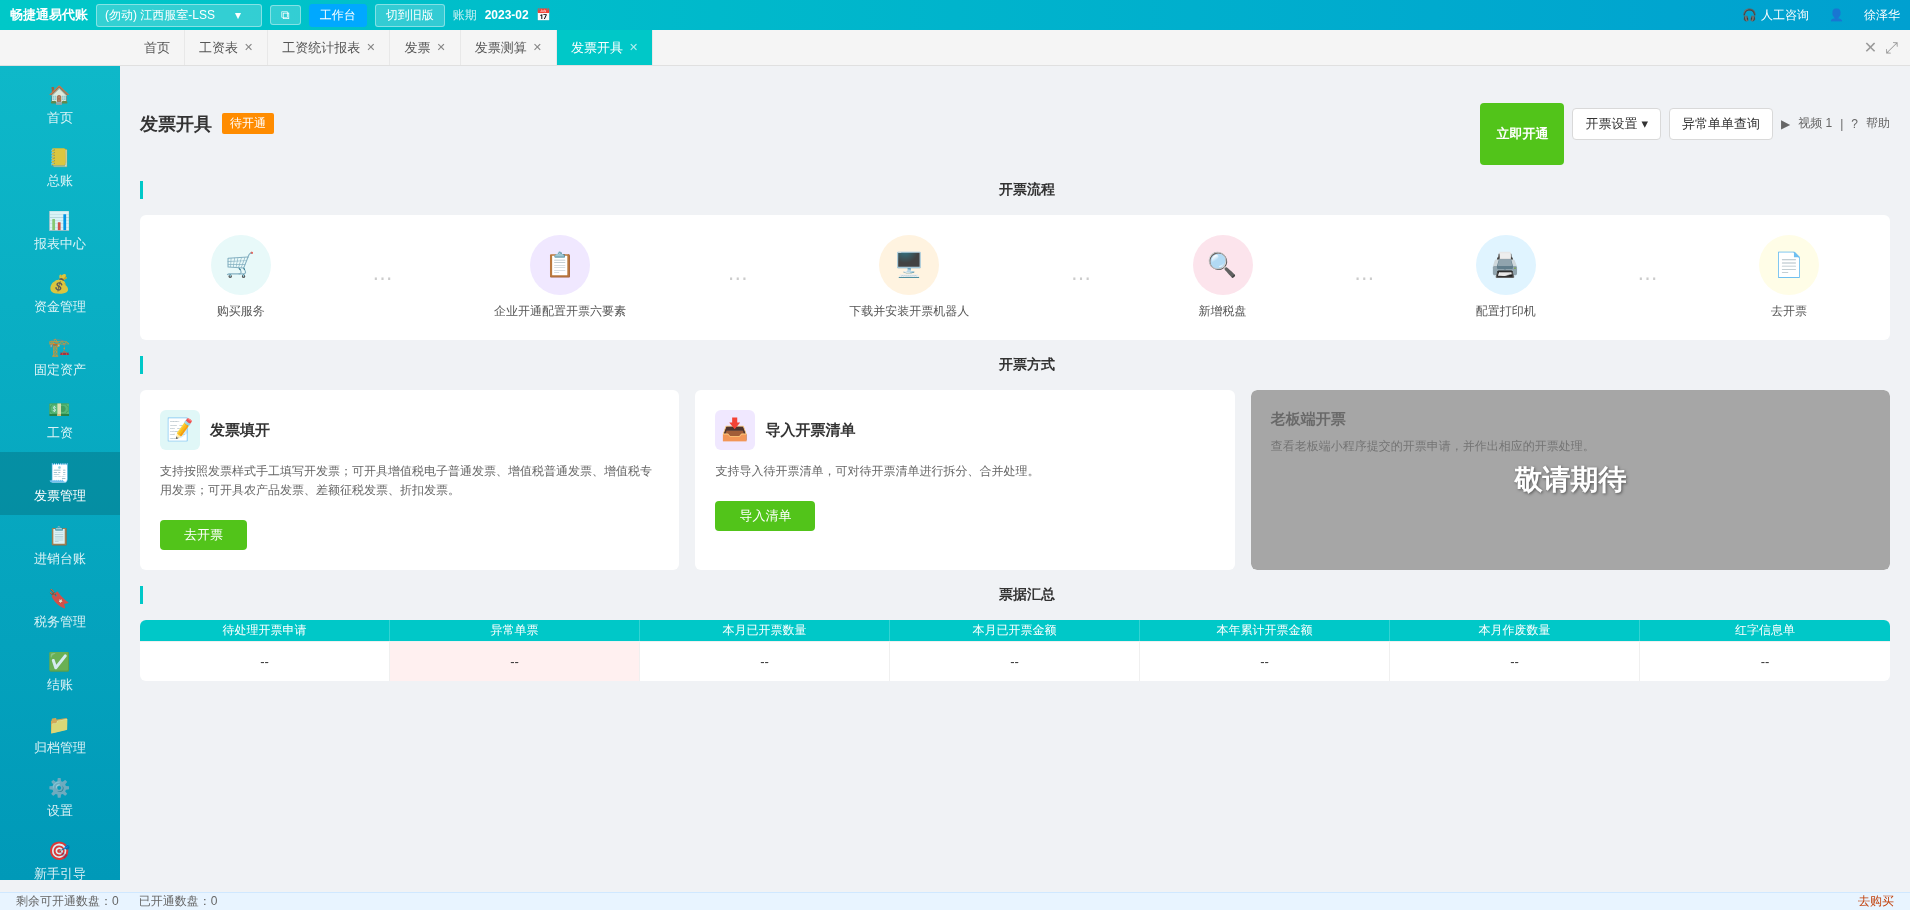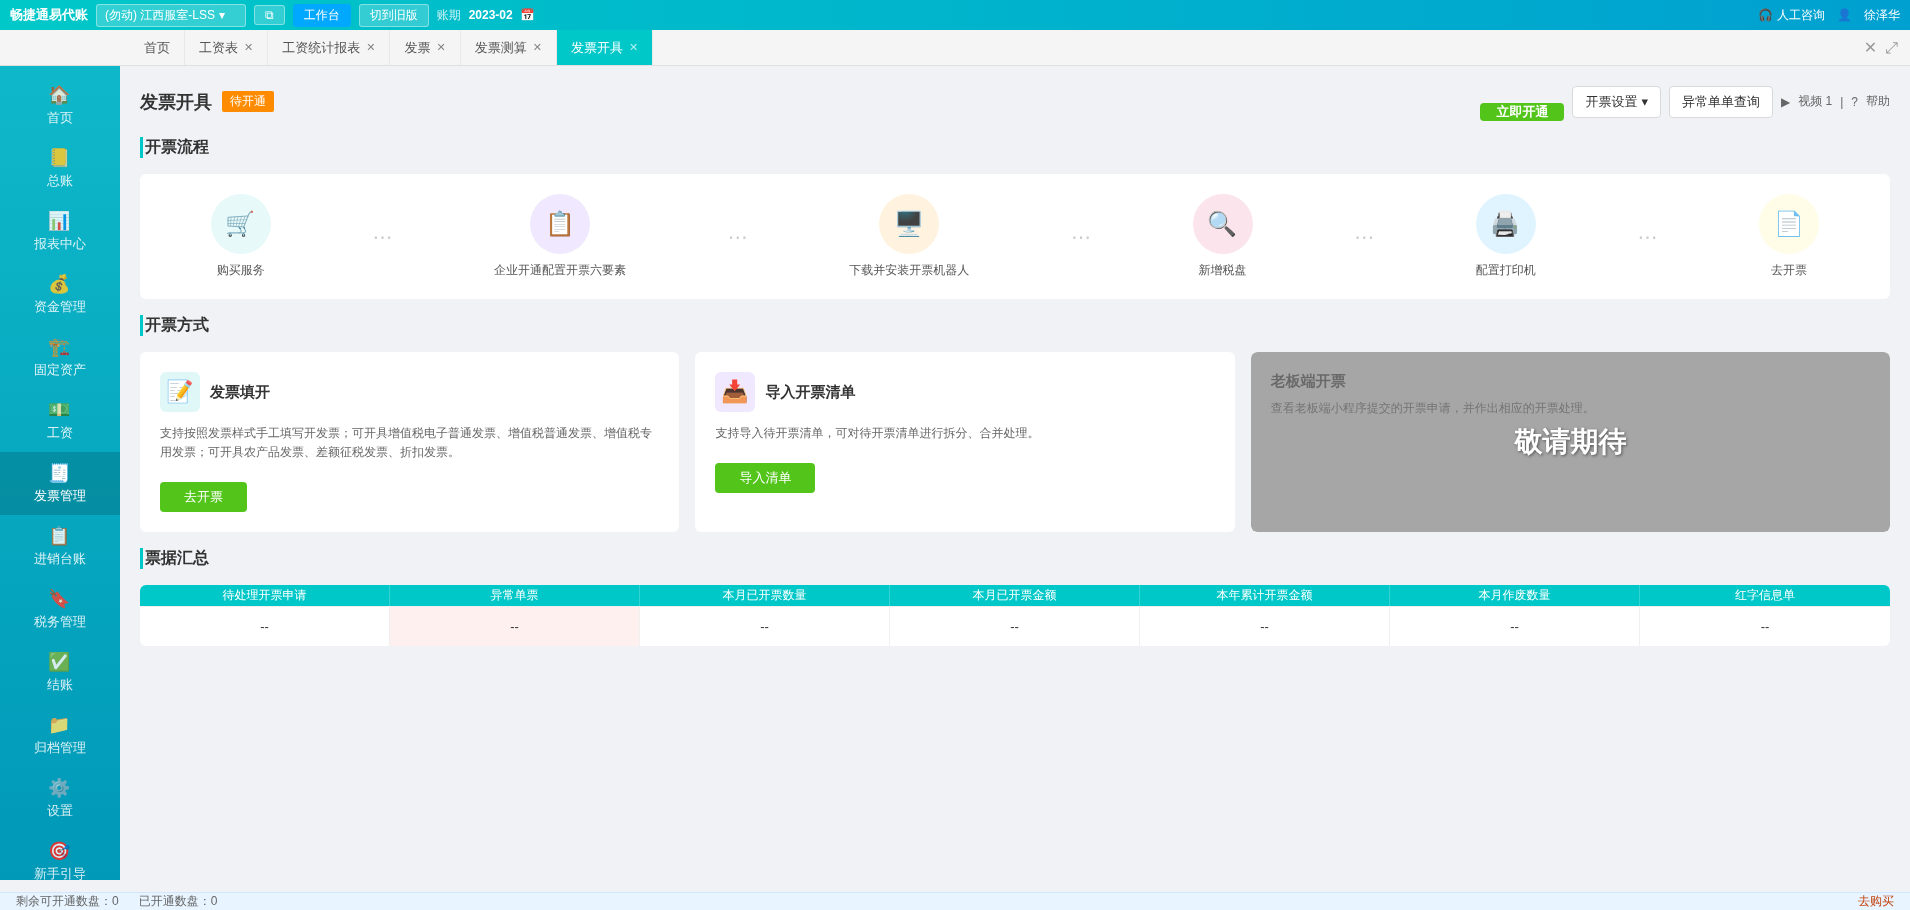--- a/index.html
+++ b/index.html
@@ -27,7 +27,7 @@
       font-size: 12px;
       position: relative;
       cursor: pointer;
-      display: flex; align-items: center; gap: 4px;
+      display: flex; align-items: center; gap: 20px;
     }
     .top-btn {
       background: rgba(255,255,255,0.2);

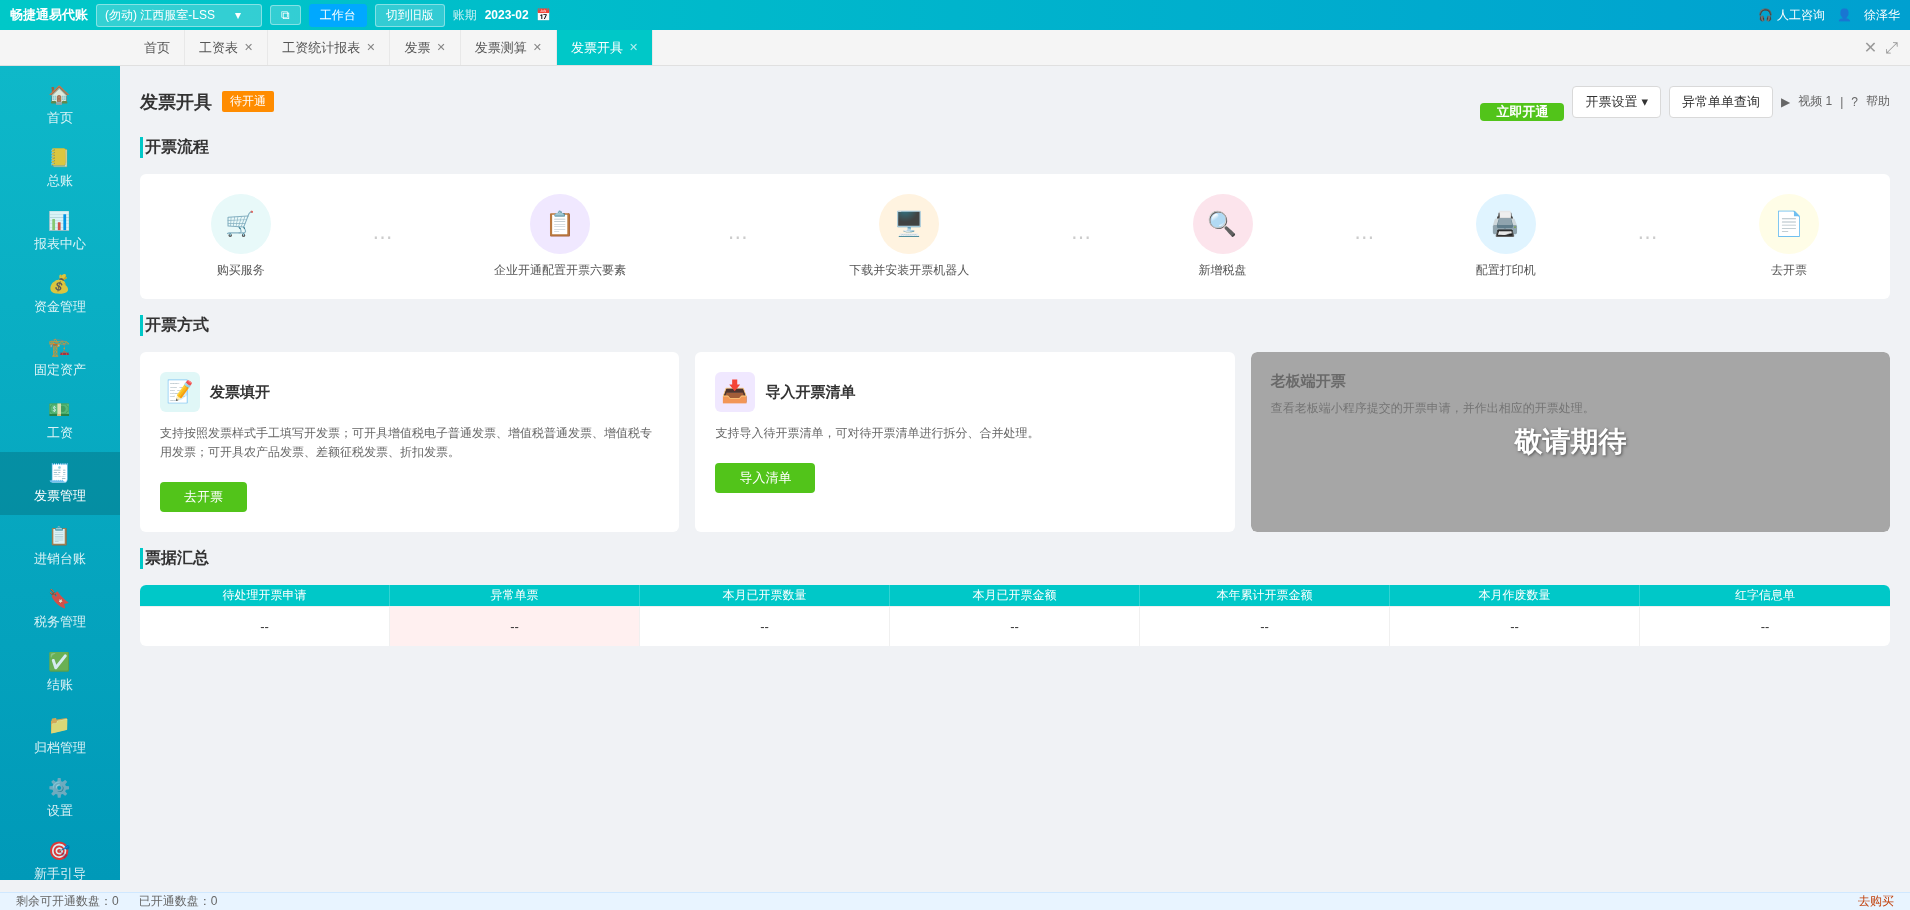--- a/index.html
+++ b/index.html
@@ -39,7 +39,7 @@
       cursor: pointer;
     }
     .top-btn.active { background: #00a8ff; border-color: #00a8ff; }
-    .top-bar-right { display: flex; align-items: center; gap: 12px; font-size: 12px; }
+    .top-bar-right { display: flex; align-items: center; gap: 20px; font-size: 12px; }
     .top-bar-right span { cursor: pointer; }
 
     

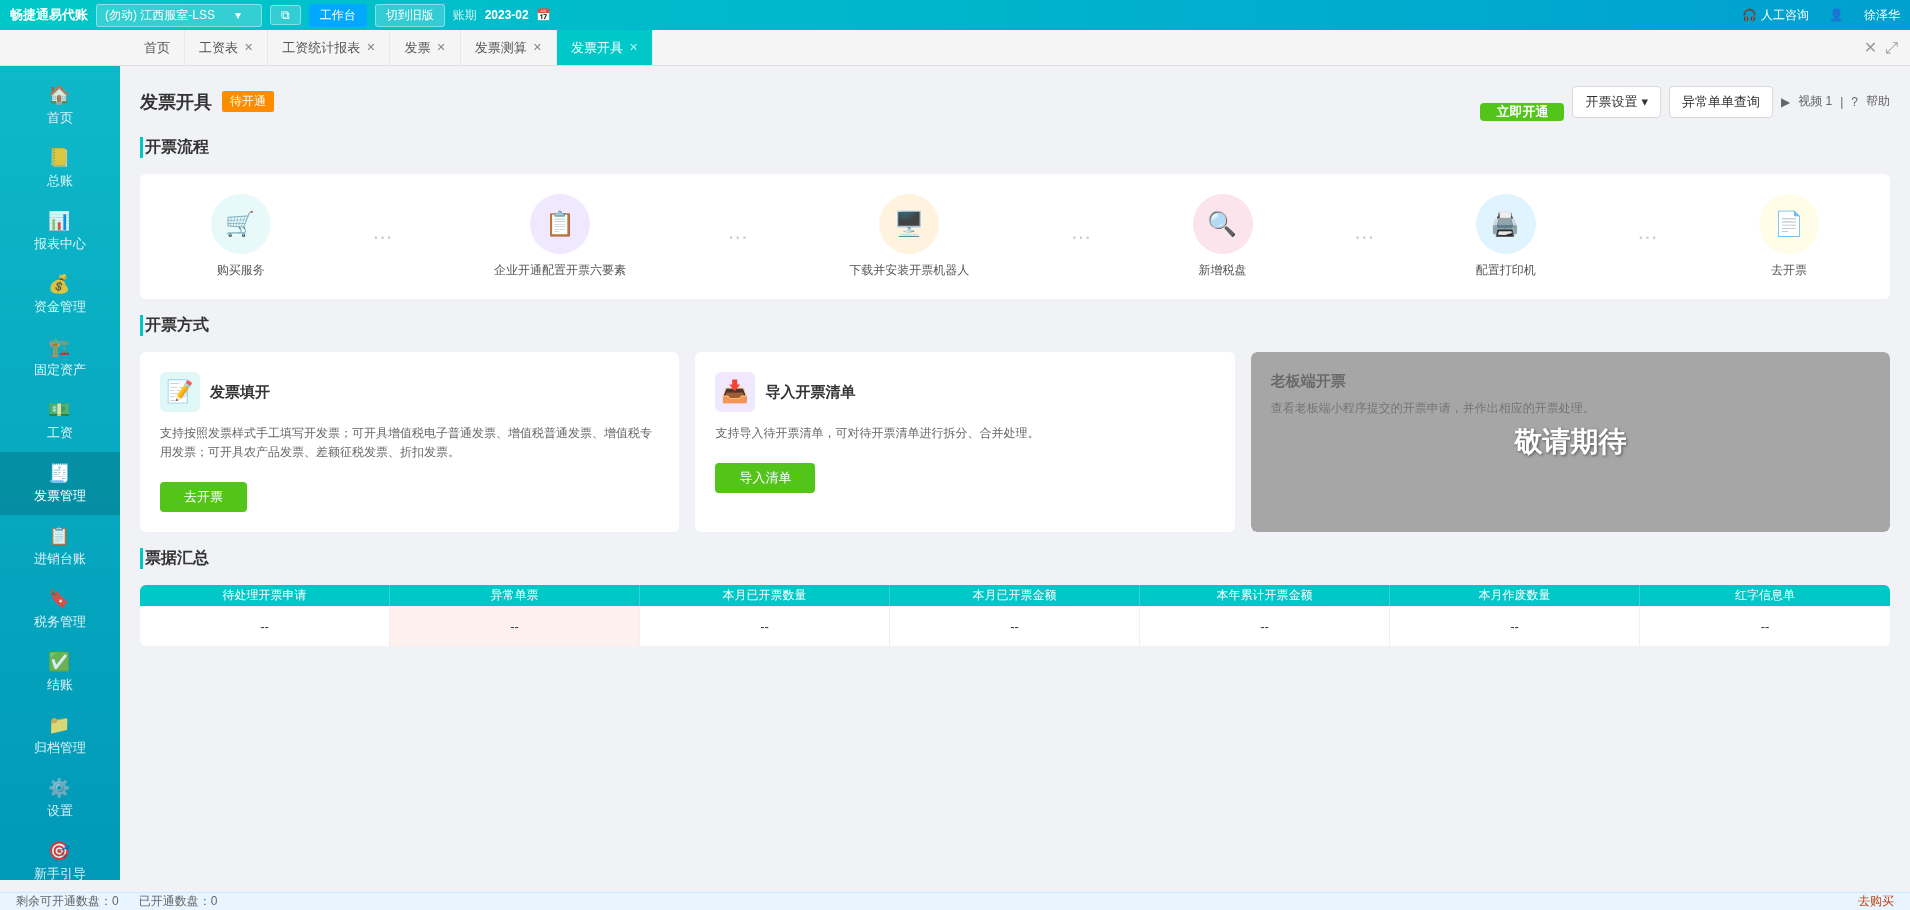--- a/index.html
+++ b/index.html
@@ -135,7 +135,7 @@
       background: #52c41a;
       color: white;
       border: none;
-      padding: 0 16px;
+      padding: 22px 16px;
       border-radius: 4px;
       font-size: 13px;
       cursor: pointer;

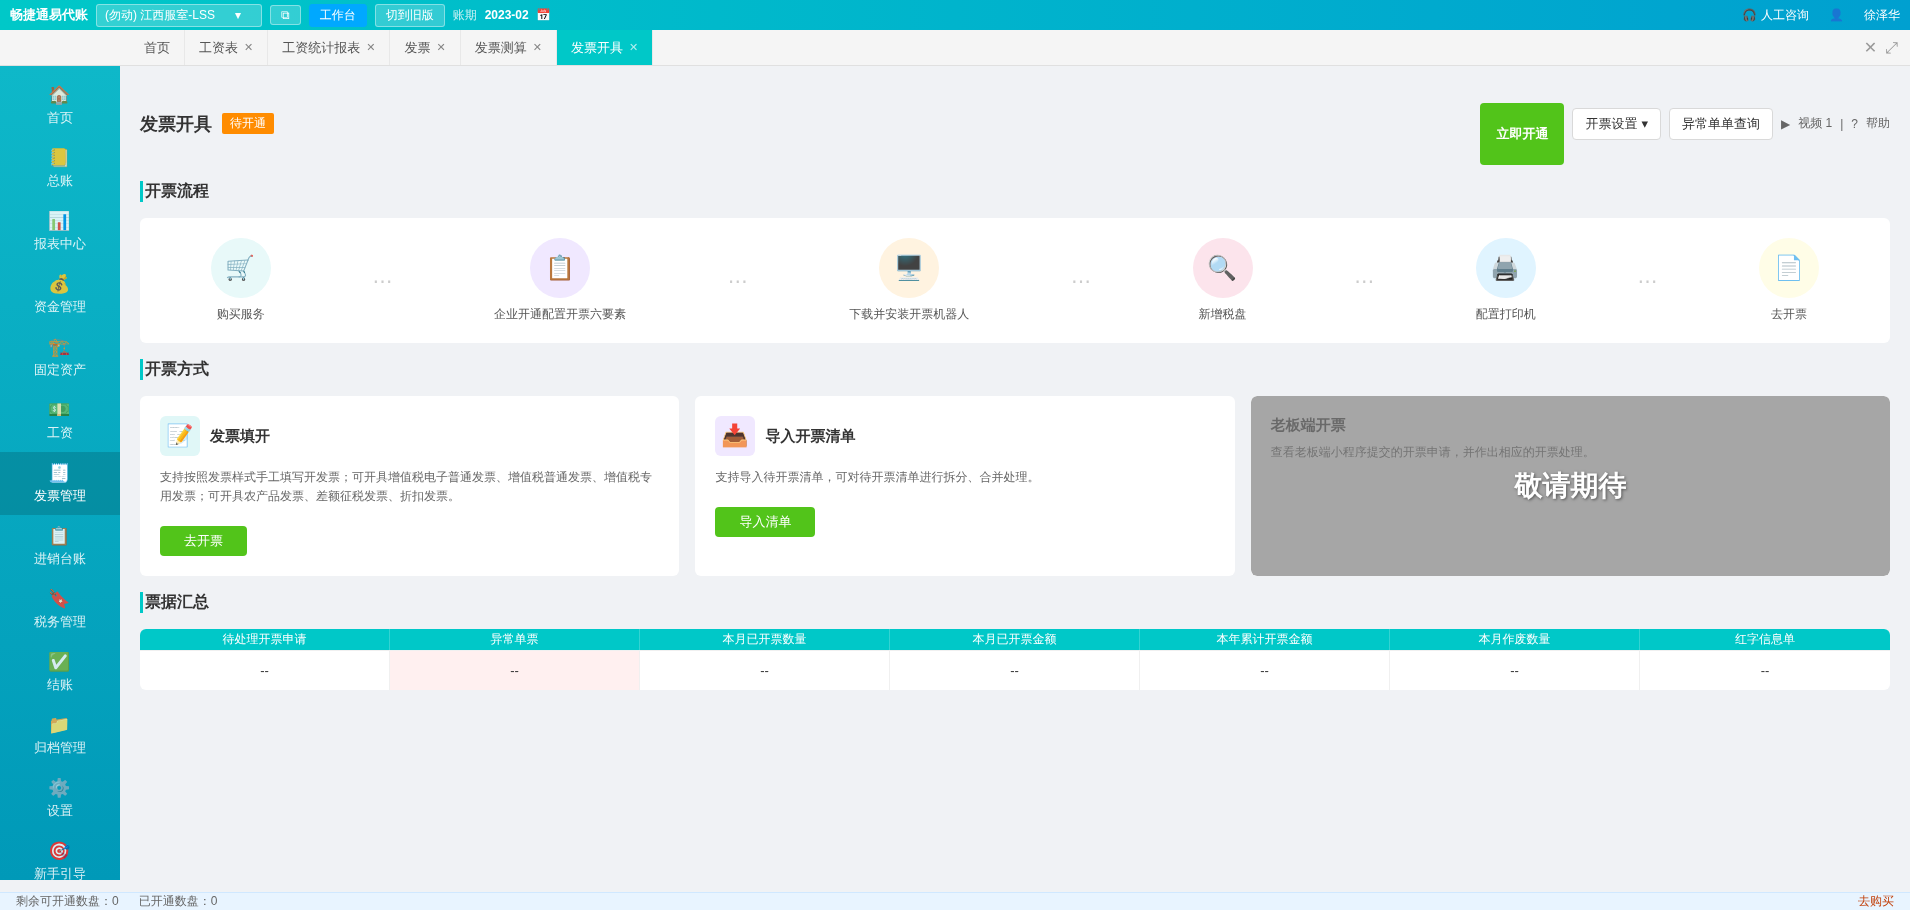--- a/index.html
+++ b/index.html
@@ -158,12 +158,13 @@
 
     
     .section-title {
-      font-size: 16px;
+      font-size: 14px;
       font-weight: bold;
       color: #333;
       margin-bottom: 16px;
-      padding-left: 2px;
+      padding-left: 21px;
       border-left: 3px solid #00c8c8;
+      text-align: center;
     }
 
     

